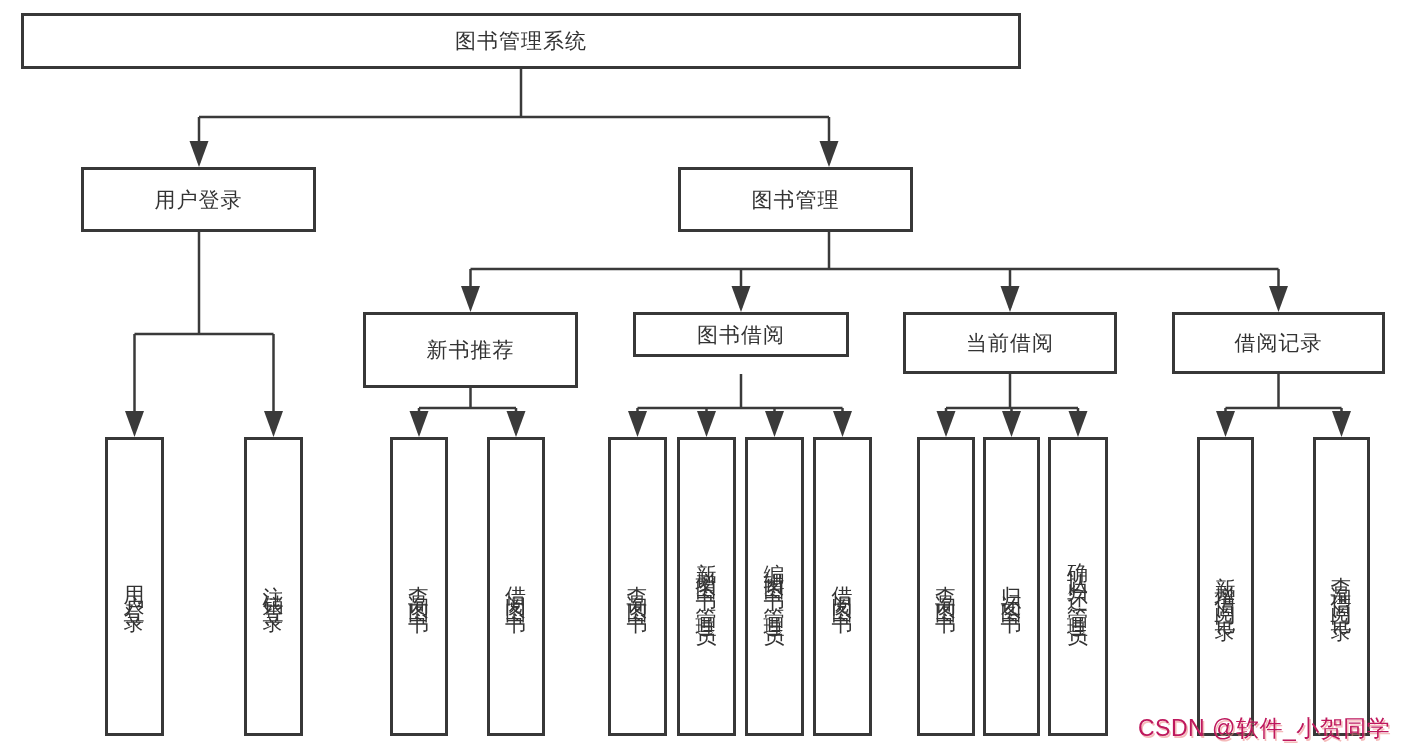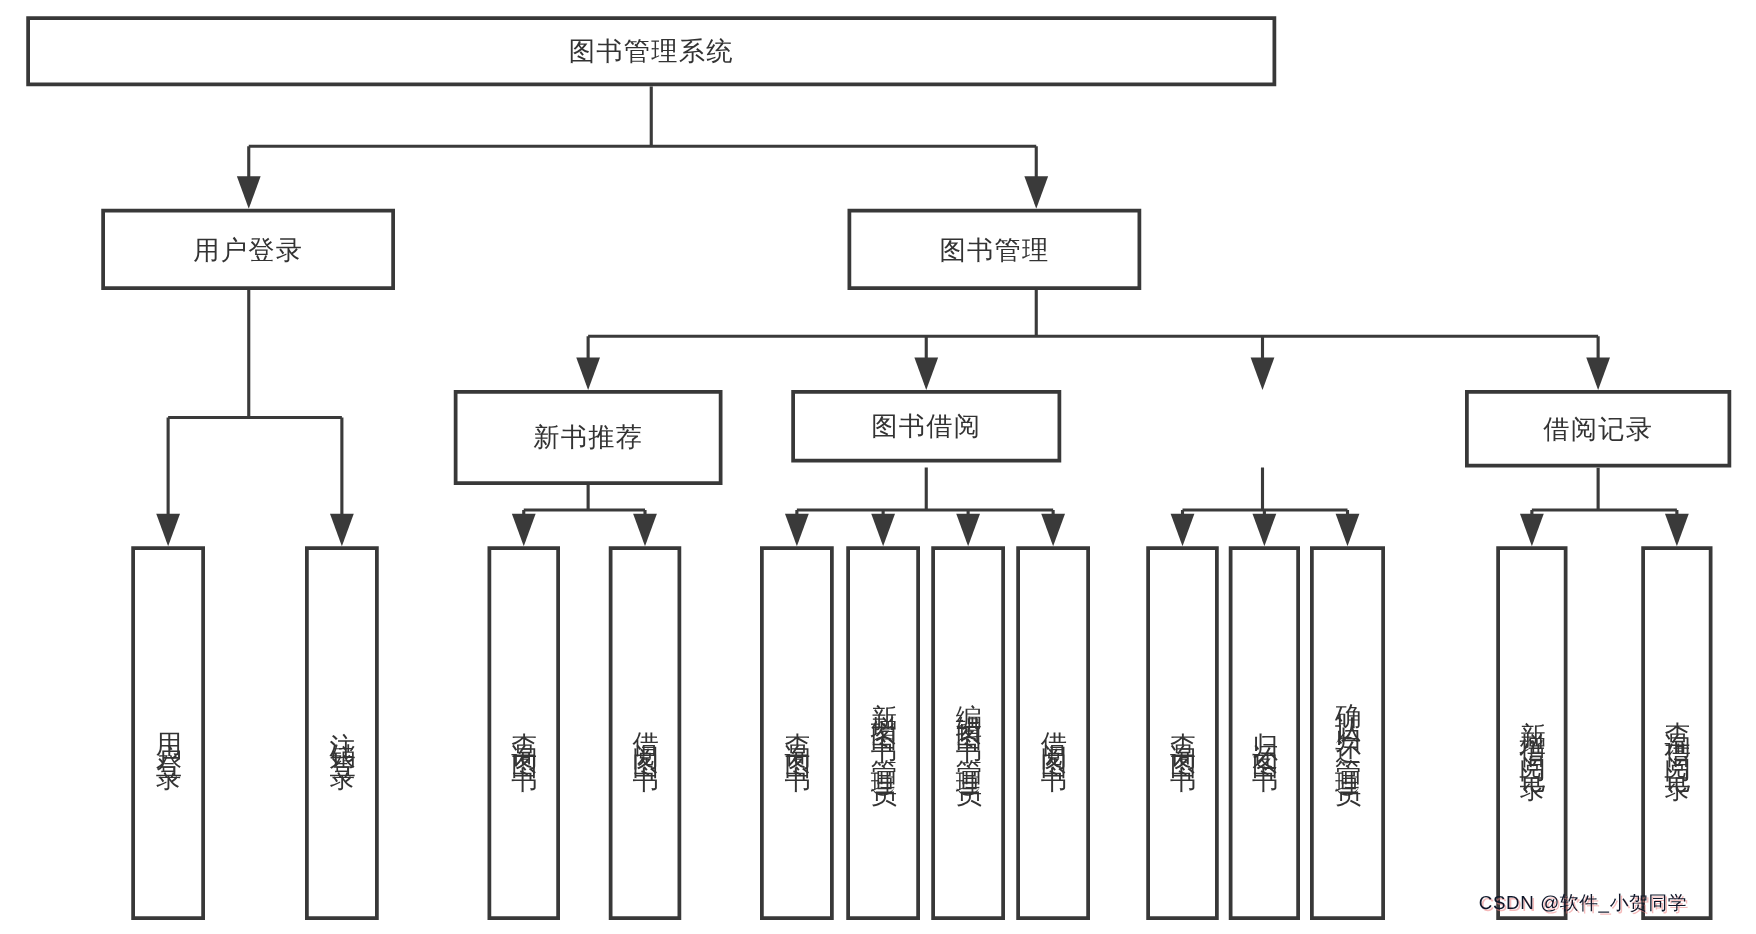--- a/index.html
+++ b/index.html
@@ -108,7 +108,7 @@
   <div class="node h" style="left:363px;top:312px;width:215px;height:76px">
     <span class="lbl">新书推荐</span>
   </div>
-  <div class="node h" style="left:633px;top:312px;width:216px;height:58px">
+  <div class="node h" style="left:633px;top:312px;width:216px;height:45px">
     <span class="lbl">图书借阅</span>
   </div>
   <div class="node h" style="left:1172px;top:312px;width:213px;height:62px">

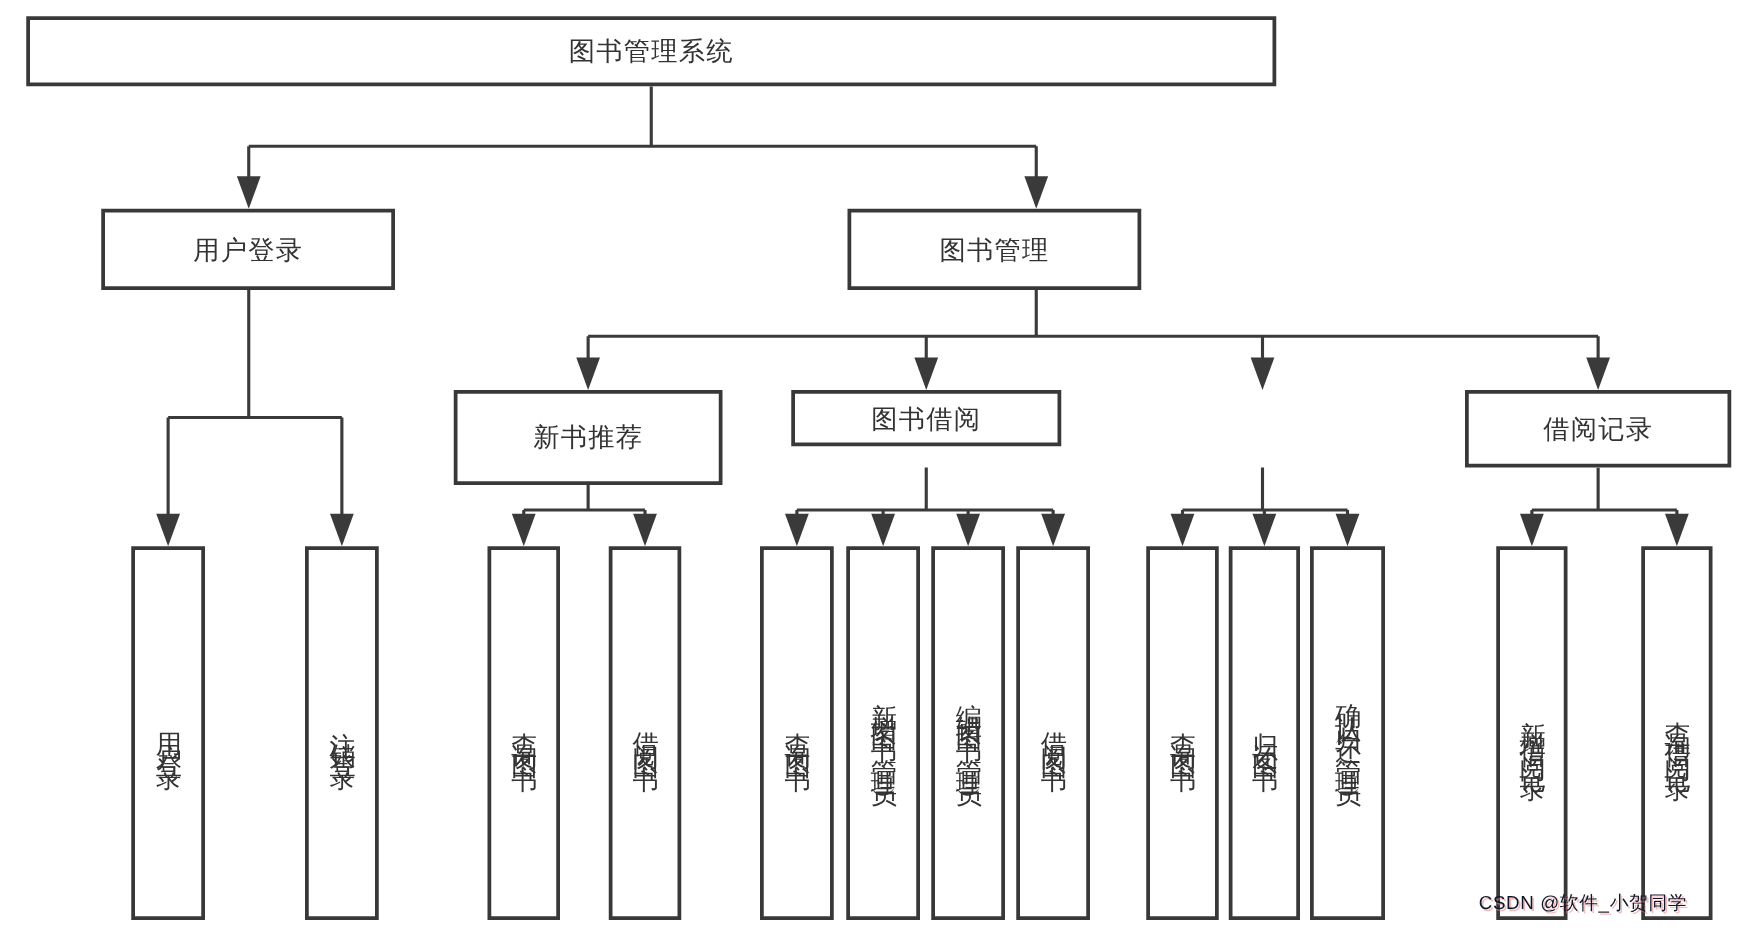--- a/index.html
+++ b/index.html
@@ -111,6 +111,9 @@
   <div class="node h" style="left:633px;top:312px;width:216px;height:45px">
     <span class="lbl">图书借阅</span>
   </div>
+  <div class="node h" style="left:903px;top:312px;width:214px;height:62px">
+    <span class="lbl">当前借阅</span>
+  </div>
   <div class="node h" style="left:1172px;top:312px;width:213px;height:62px">
     <span class="lbl">借阅记录</span>
   </div>

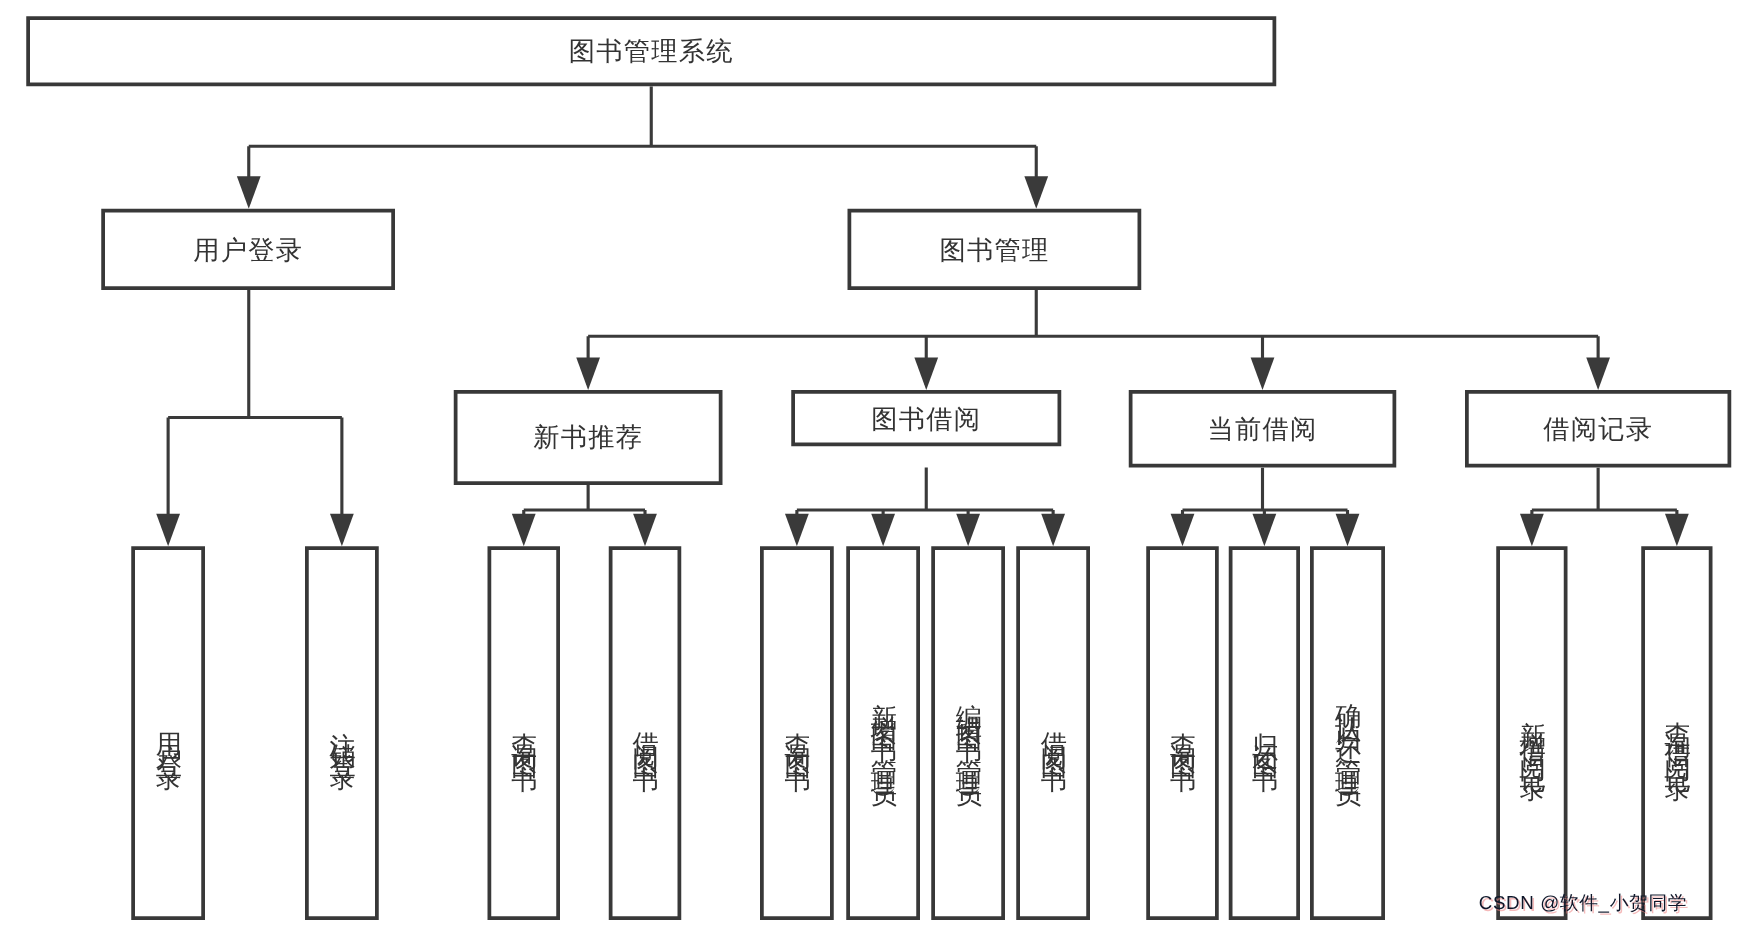--- a/index.html
+++ b/index.html
@@ -21,9 +21,9 @@
     font-size:21px;letter-spacing:9px;line-height:1;
   }
   #watermark{
-    position:absolute;left:1183px;top:713px;width:222px;
-    font-size:15px;letter-spacing:0.5px;white-space:nowrap;
-    color:#0f172a;text-shadow:1.5px 1.5px 0 rgba(236,130,130,0.55);
+    position:absolute;left:1138px;top:713px;width:222px;
+    font-size:23px;letter-spacing:0.5px;white-space:nowrap;
+    color:#be185d;text-shadow:1.5px 1.5px 0 rgba(236,130,130,0.55);
     z-index:5;
   }
 </style>

